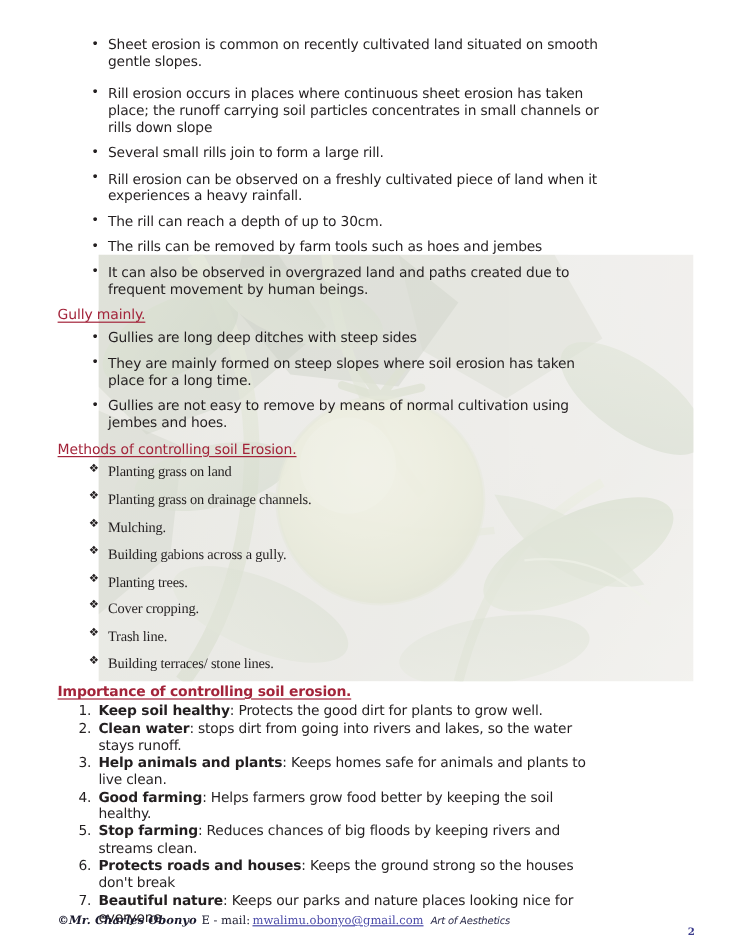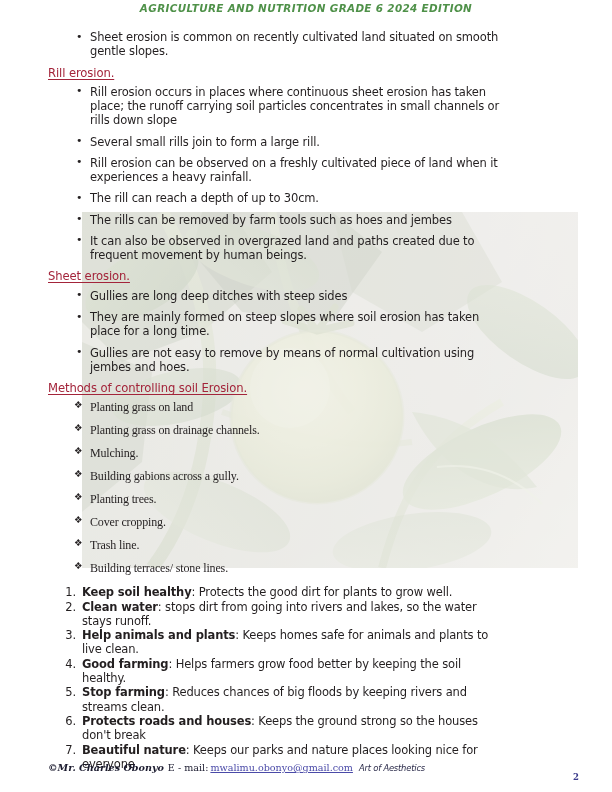--- a/index.html
+++ b/index.html
@@ -196,7 +196,6 @@
 
 <div class="page">
 
-  <div class="doc-header">AGRICULTURE AND NUTRITION GRADE 6 2024 EDITION</div>
 
   <div class="watermark">
     <svg width="496" height="356" viewBox="0 0 496 356" xmlns="http://www.w3.org/2000/svg">

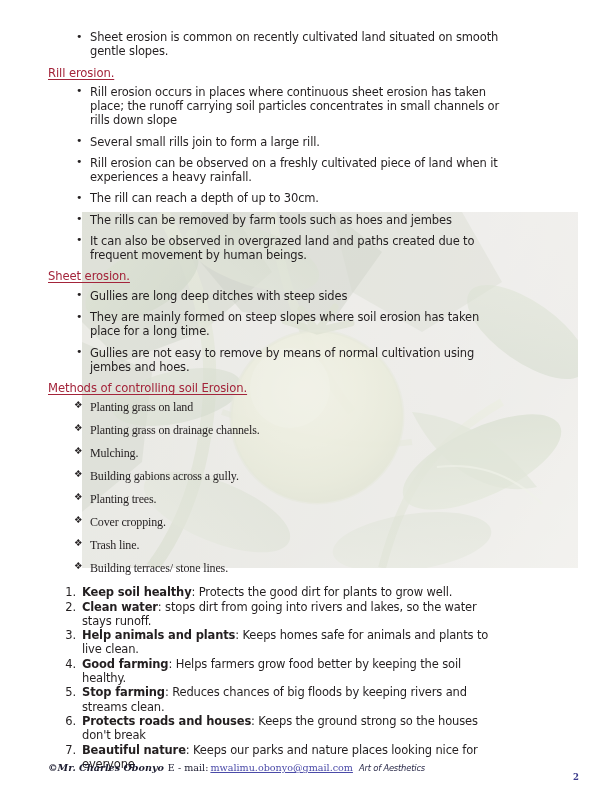--- a/index.html
+++ b/index.html
@@ -269,7 +269,6 @@
       <li class="bullet">Sheet erosion is common on recently cultivated land situated on smooth gentle slopes.</li>
     </ul>
 
-    <h2 class="heading">Rill erosion.</h2>
     <div class="spacer-sm"></div>
     <ul class="bullets">
       <li class="bullet">Rill erosion occurs in places where continuous sheet erosion has taken place; the runoff carrying soil particles concentrates in small channels or rills down slope</li>

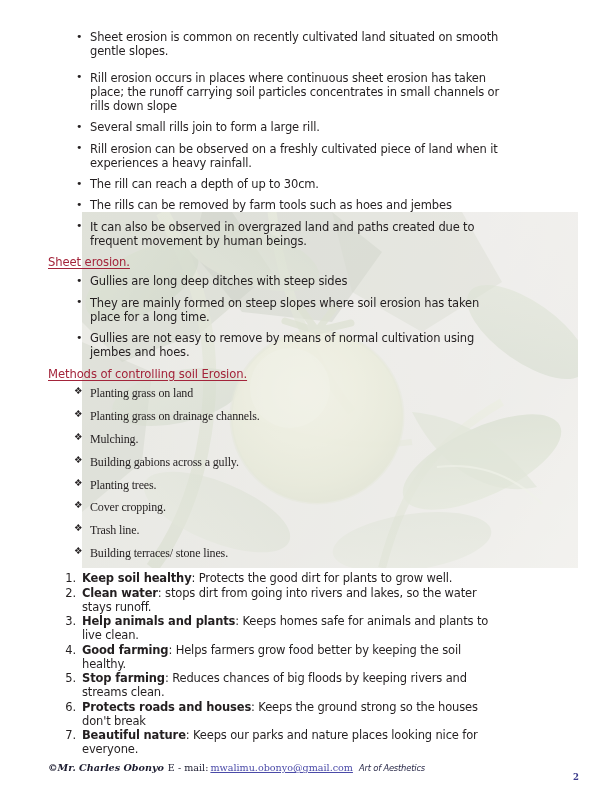--- a/index.html
+++ b/index.html
@@ -279,7 +279,7 @@
       <li class="bullet">It can also be observed in overgrazed land and paths created due to frequent movement by human beings.</li>
     </ul>
 
-    <h2 class="heading">Sheet erosion.</h2>
+    <h2 class="heading">Gully mainly.</h2>
     <div class="spacer-sm"></div>
     <ul class="bullets">
       <li class="bullet">Gullies are long deep ditches with steep sides</li>

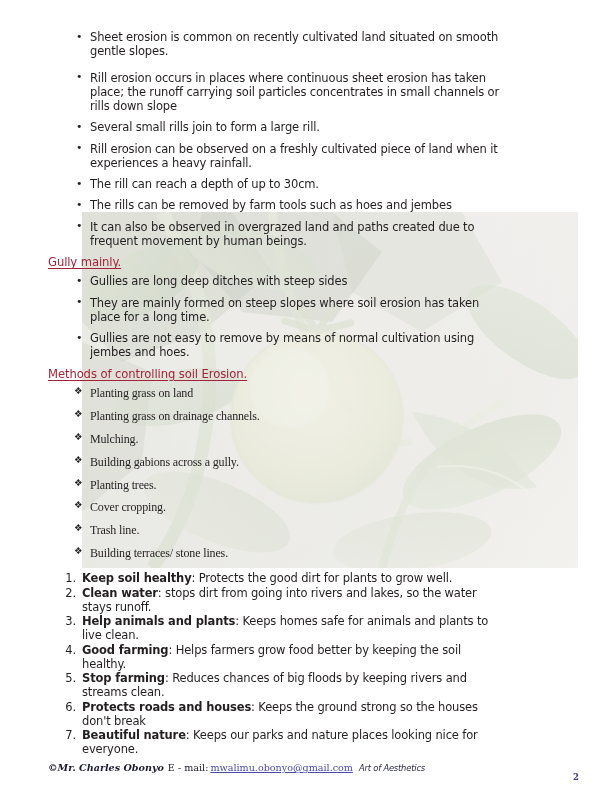--- a/index.html
+++ b/index.html
@@ -300,6 +300,7 @@
       <li class="diamond">Building terraces/ stone lines.</li>
     </ul>
 
+    <h2 class="heading imp">Importance of controlling soil erosion.</h2>
     <div class="spacer-xs"></div>
     <ol class="numbers">
       <li class="numitem">

